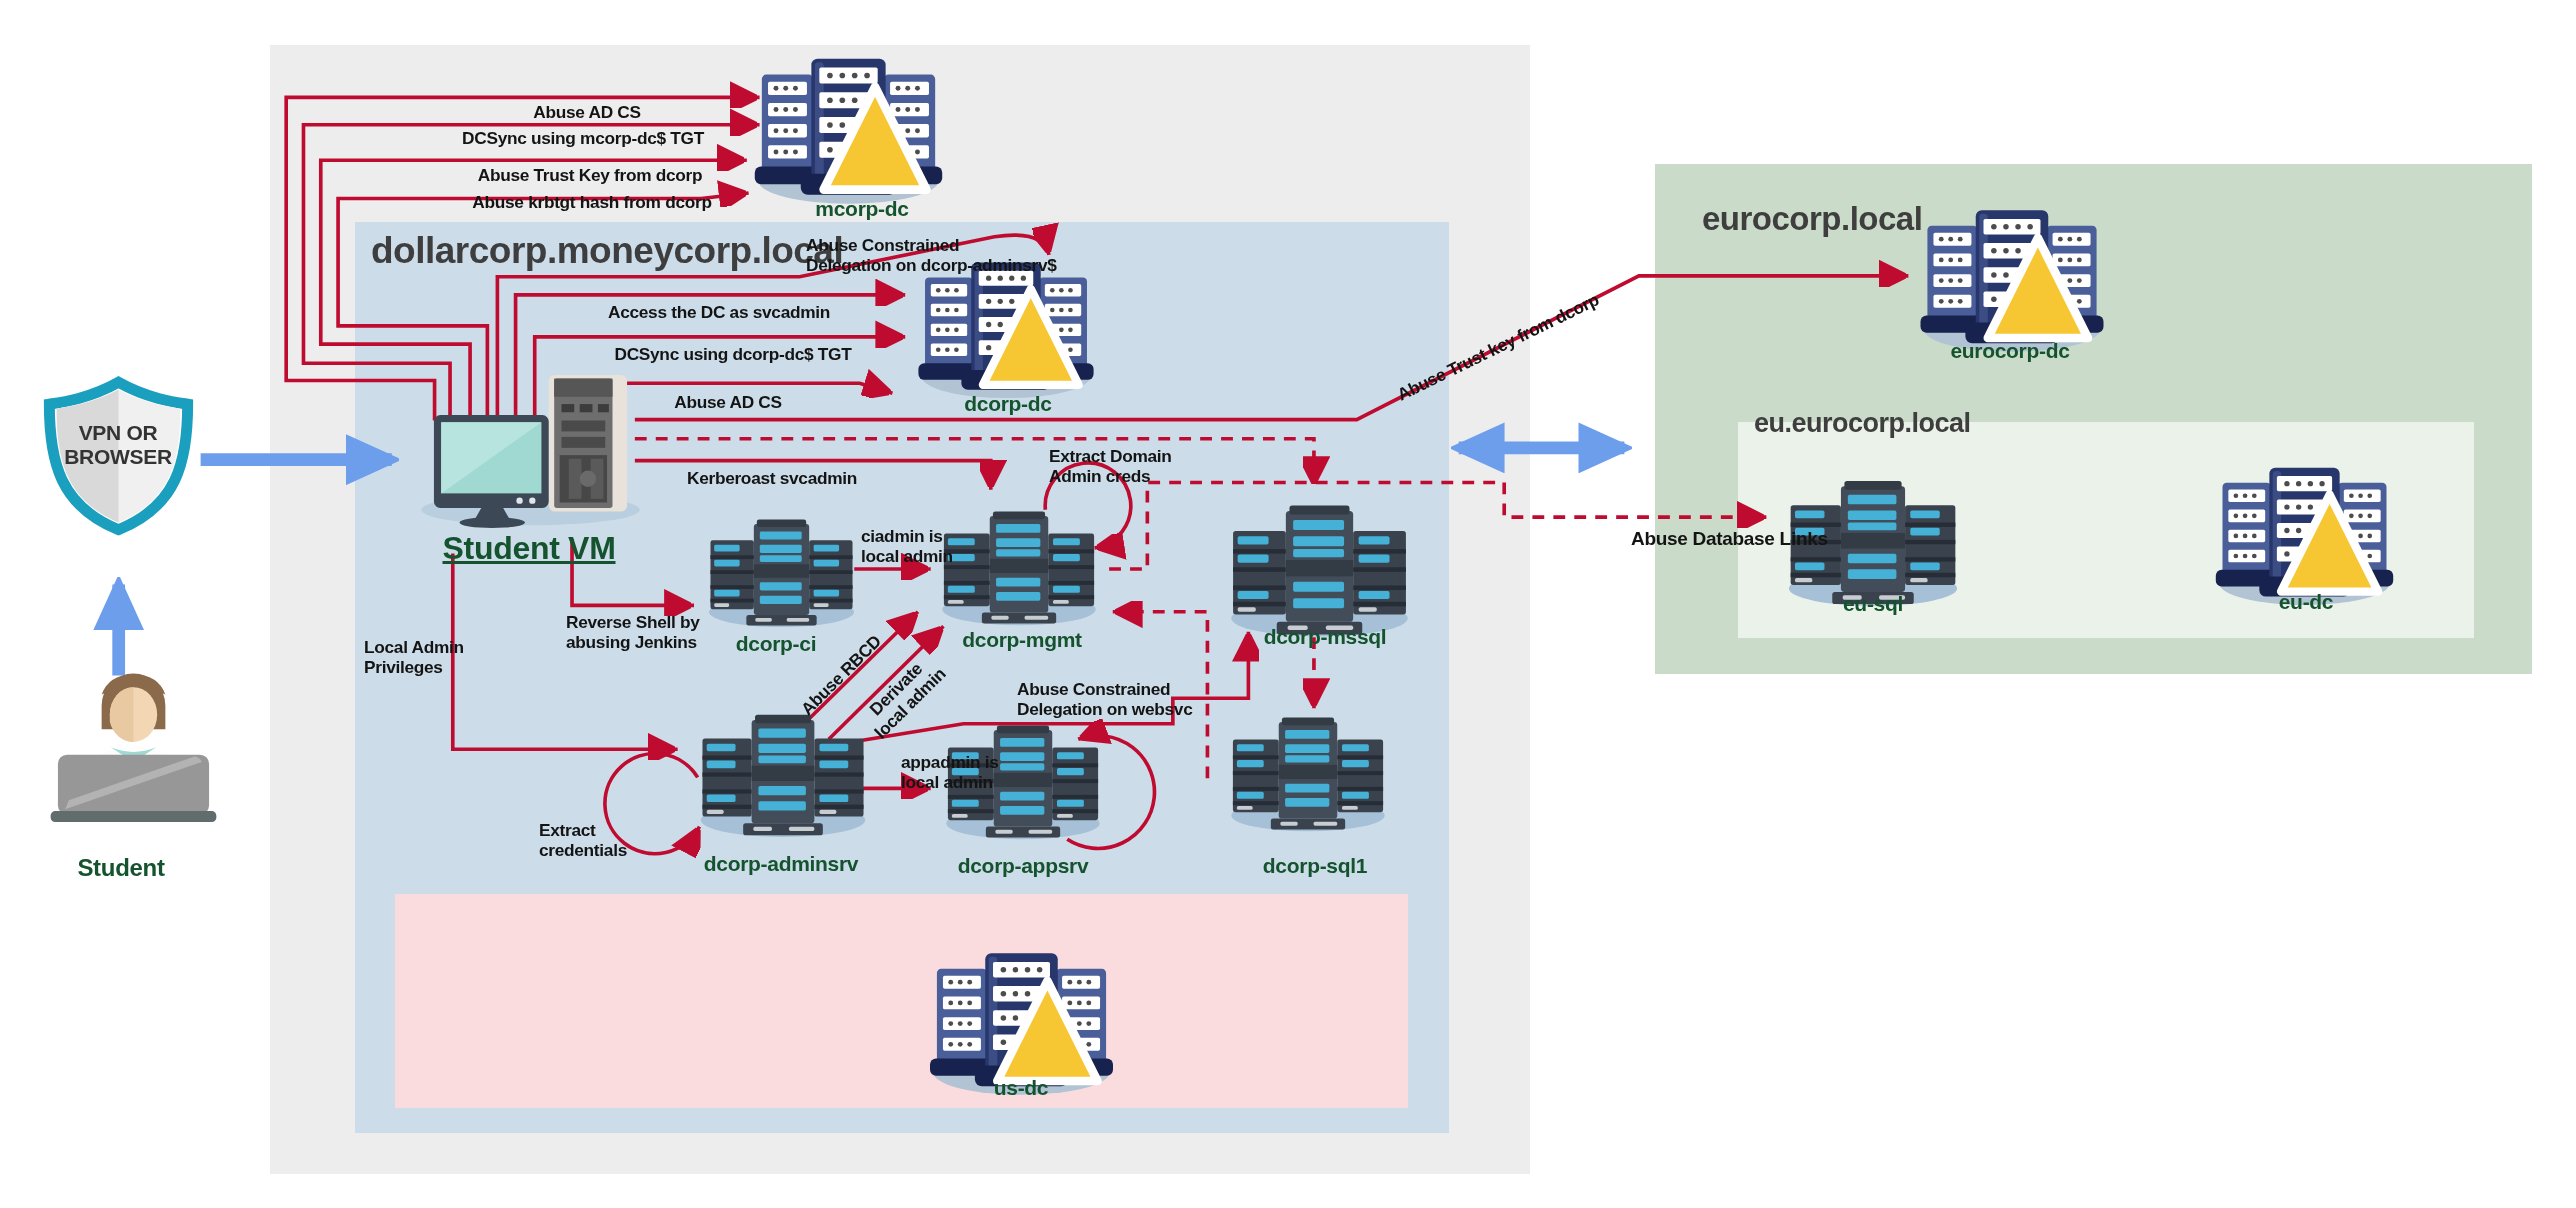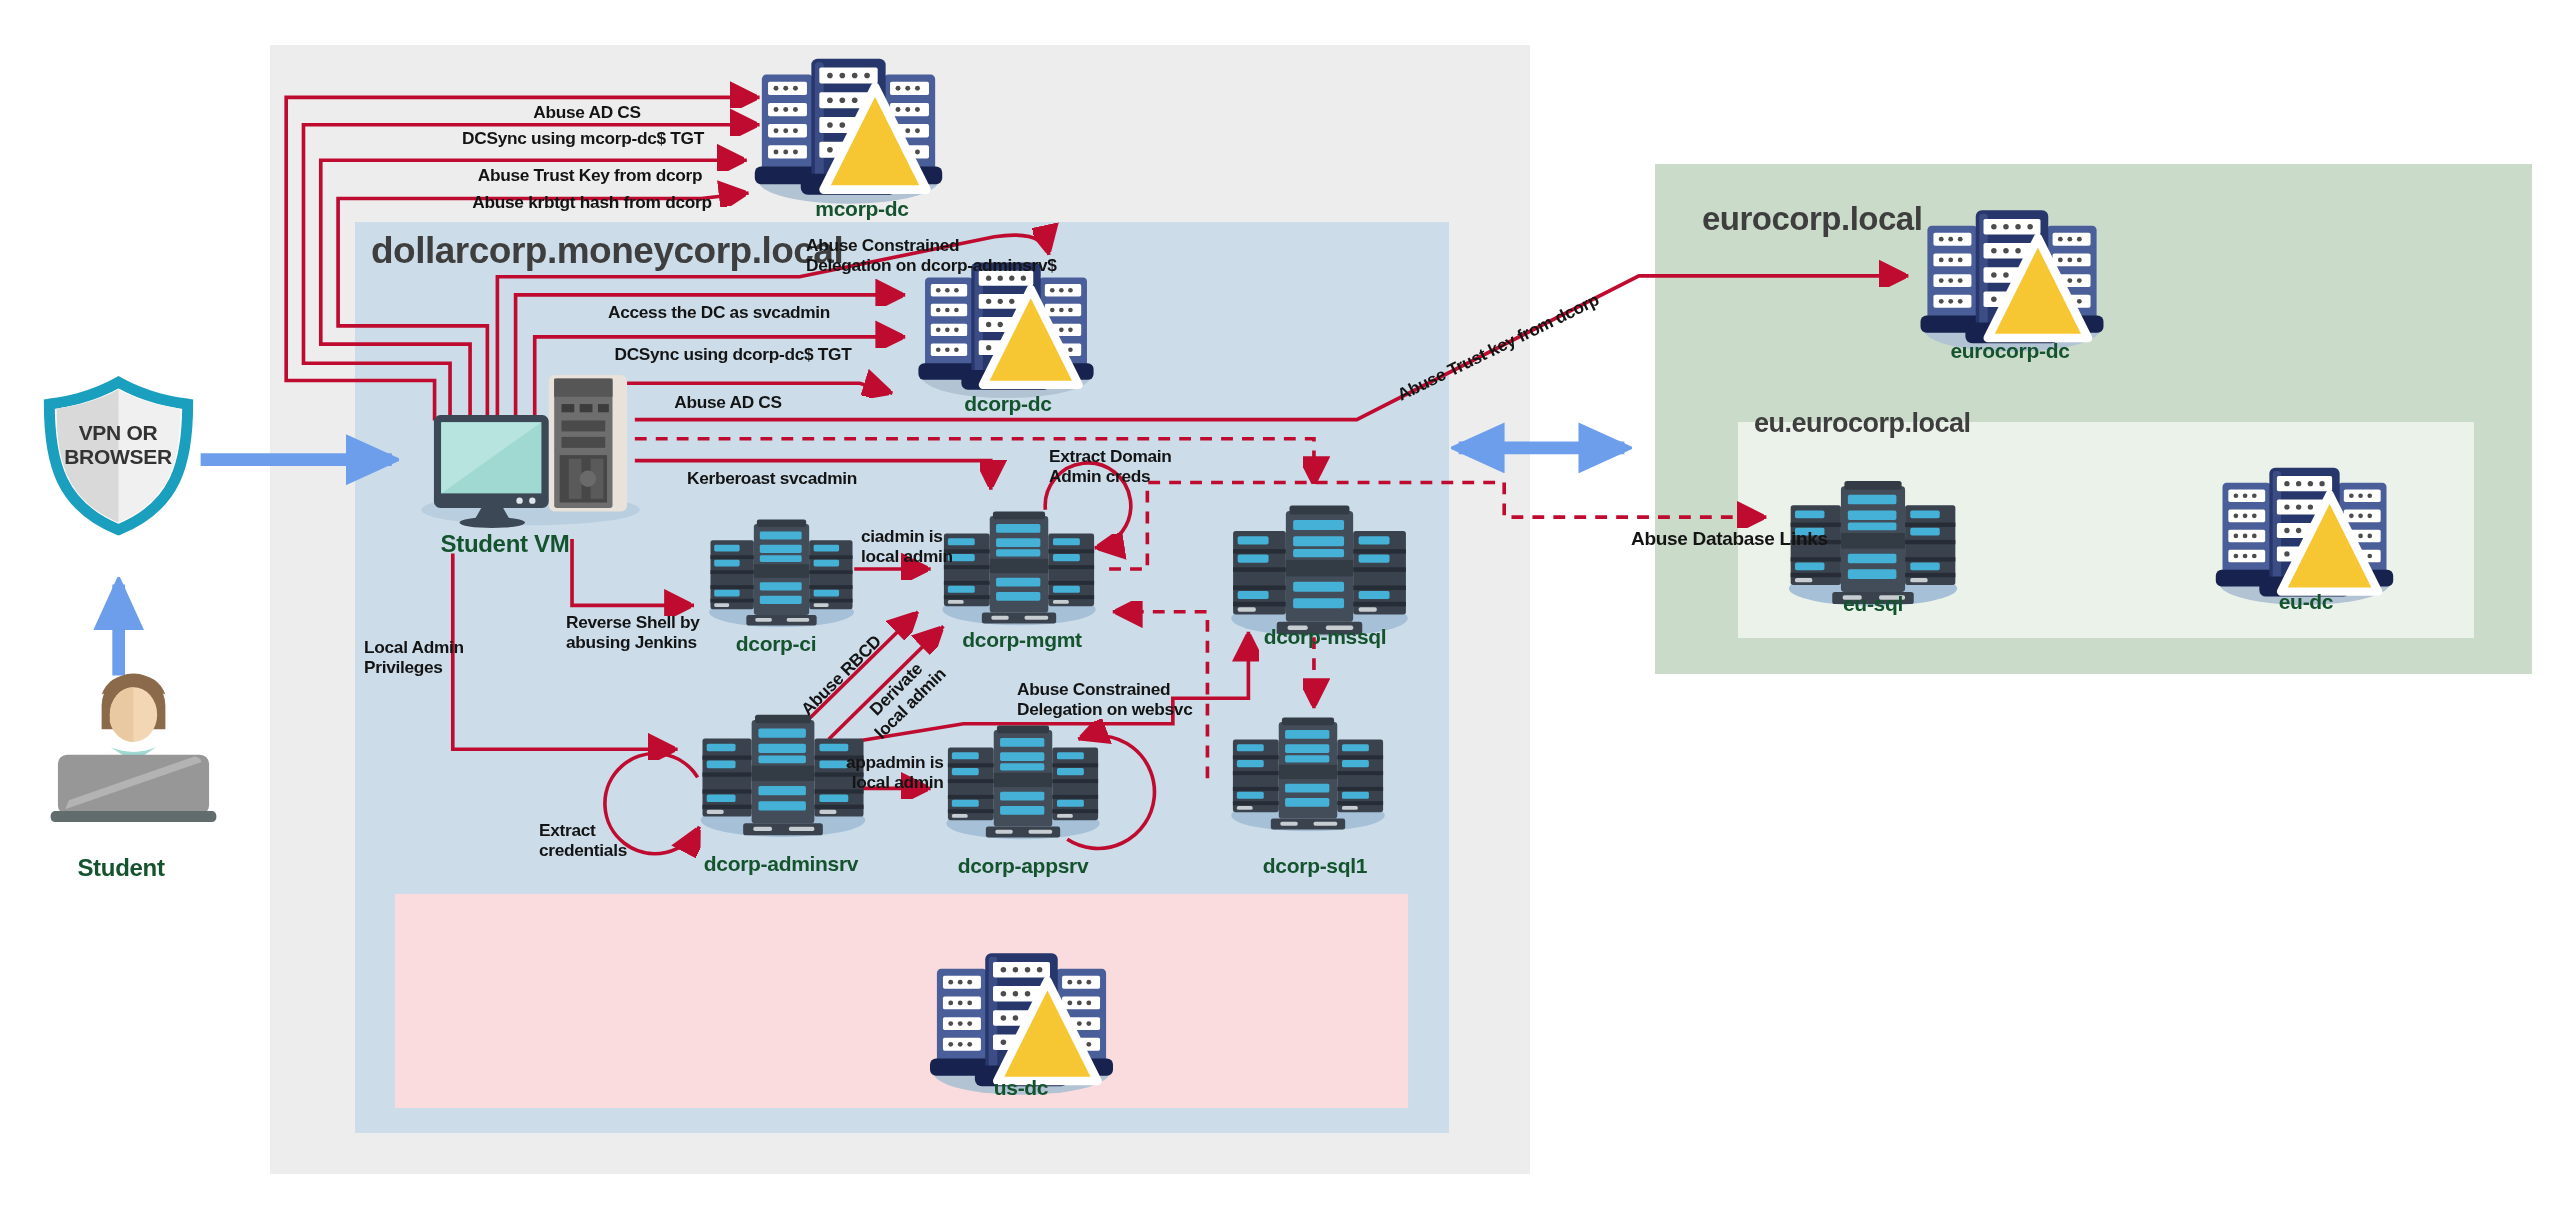--- a/index.html
+++ b/index.html
@@ -246,7 +246,7 @@
 
   <div class="nlabel" style="left:862px;top:197px;">mcorp-dc</div>
   <div class="nlabel" style="left:1008px;top:392px;">dcorp-dc</div>
-  <div class="nlabel" style="left:505px;top:530px;font-size:24px;">Student VM</div>
+  <div class="nlabel" style="left:529px;top:530px;font-size:32px;text-decoration:underline;">Student VM</div>
   <div class="nlabel" style="left:776px;top:632px;">dcorp-ci</div>
   <div class="nlabel" style="left:1022px;top:628px;">dcorp-mgmt</div>
   <div class="nlabel" style="left:1325px;top:625px;">dcorp-mssql</div>

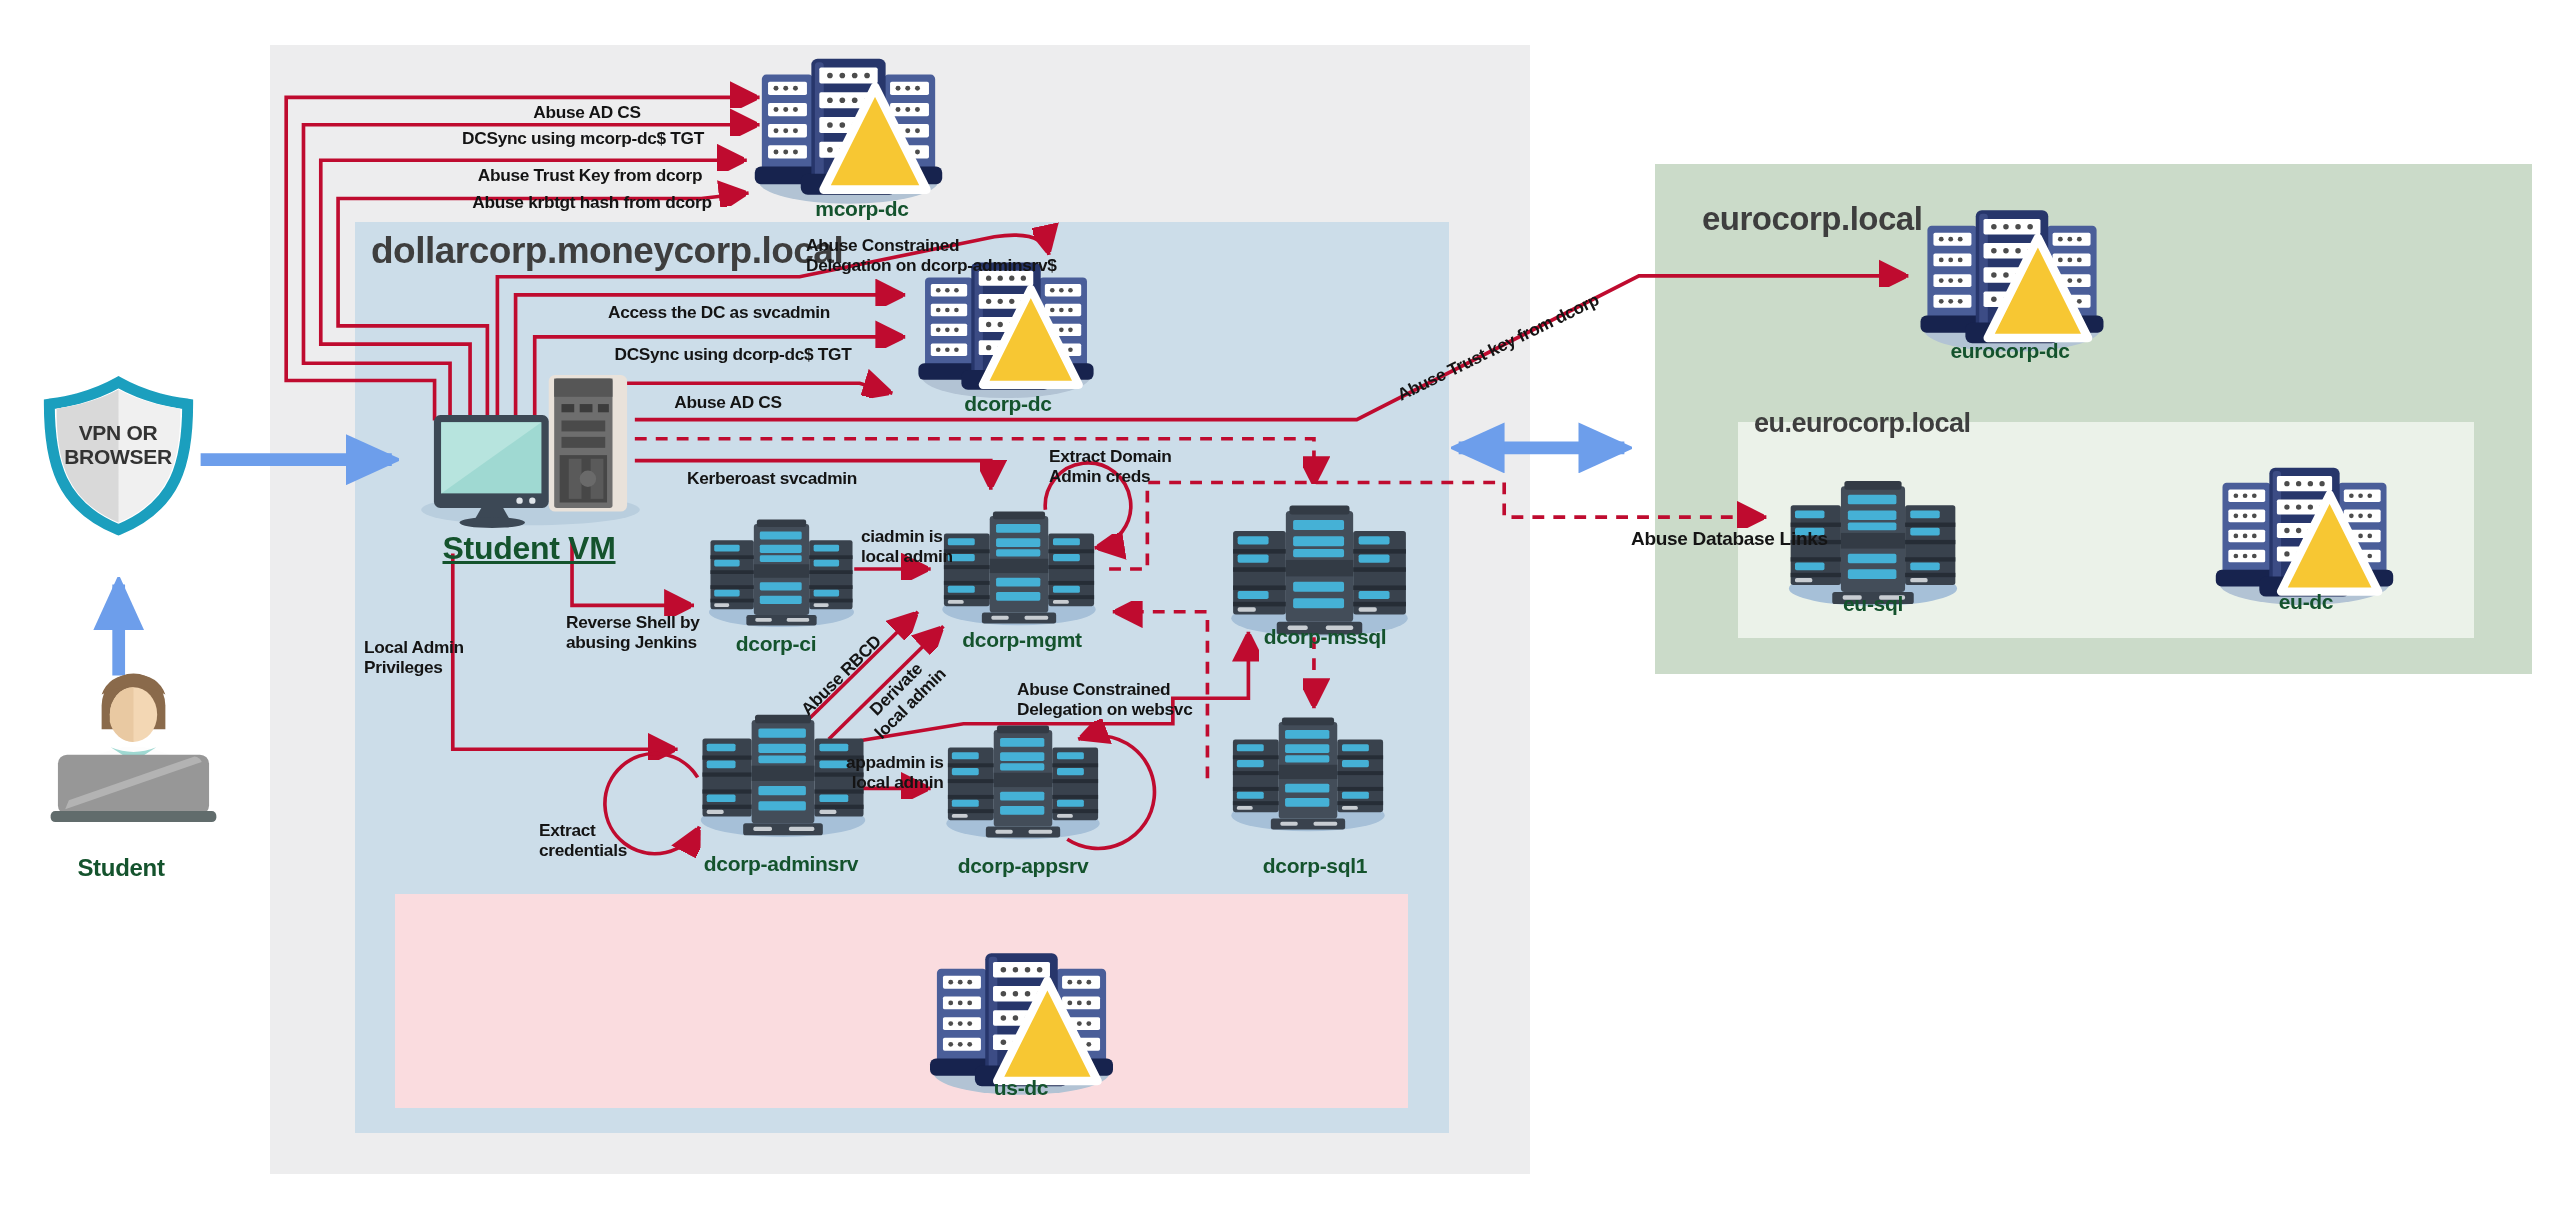--- a/index.html
+++ b/index.html
@@ -282,7 +282,7 @@
 Privileges</div>
   <div class="elabel" style="left:539px;top:820px;">Extract
 credentials</div>
-  <div class="elabel" style="left:846px;top:752px;text-align:right;">appadmin is
+  <div class="elabel" style="left:901px;top:752px;">appadmin is
 local admin</div>
   <div class="elabel center" style="left:841px;top:665px;transform:translateX(-50%) rotate(-45deg);">Abuse RBCD</div>
   <div class="elabel center" style="left:903px;top:676px;transform:translateX(-50%) rotate(-45deg);">Derivate

